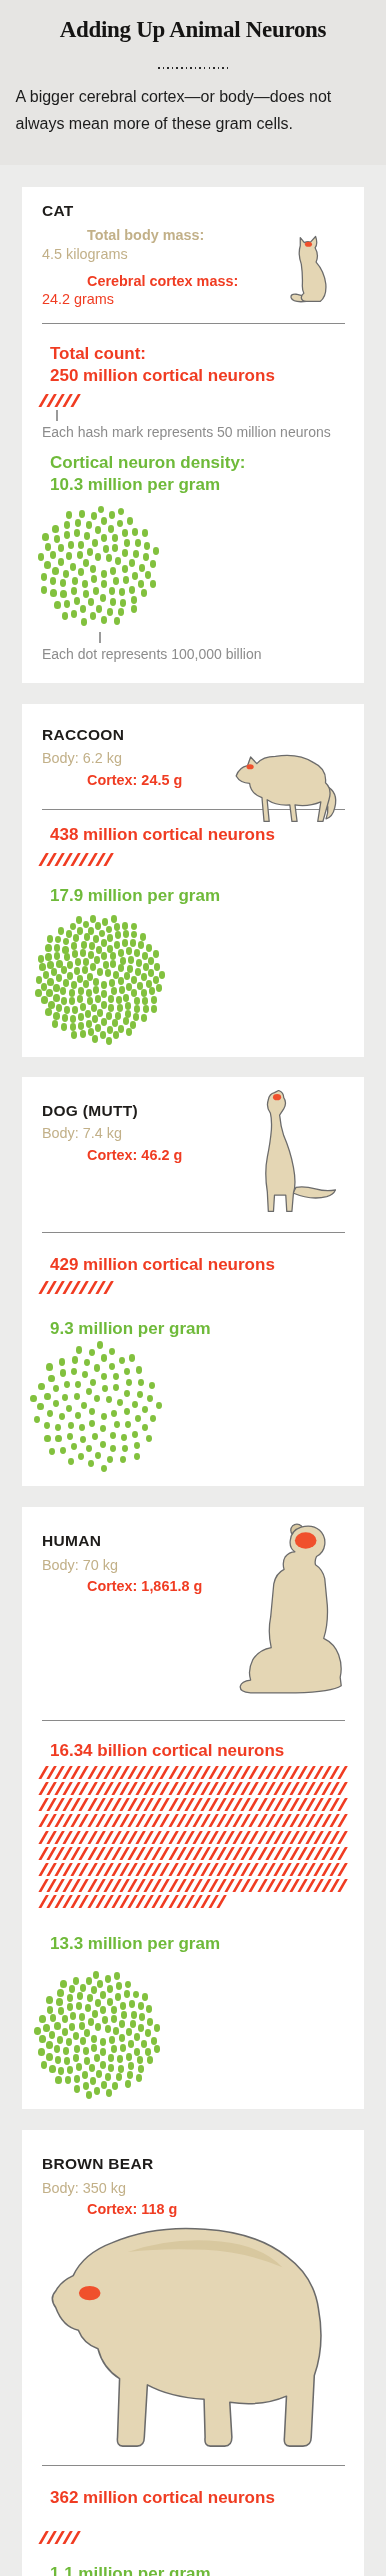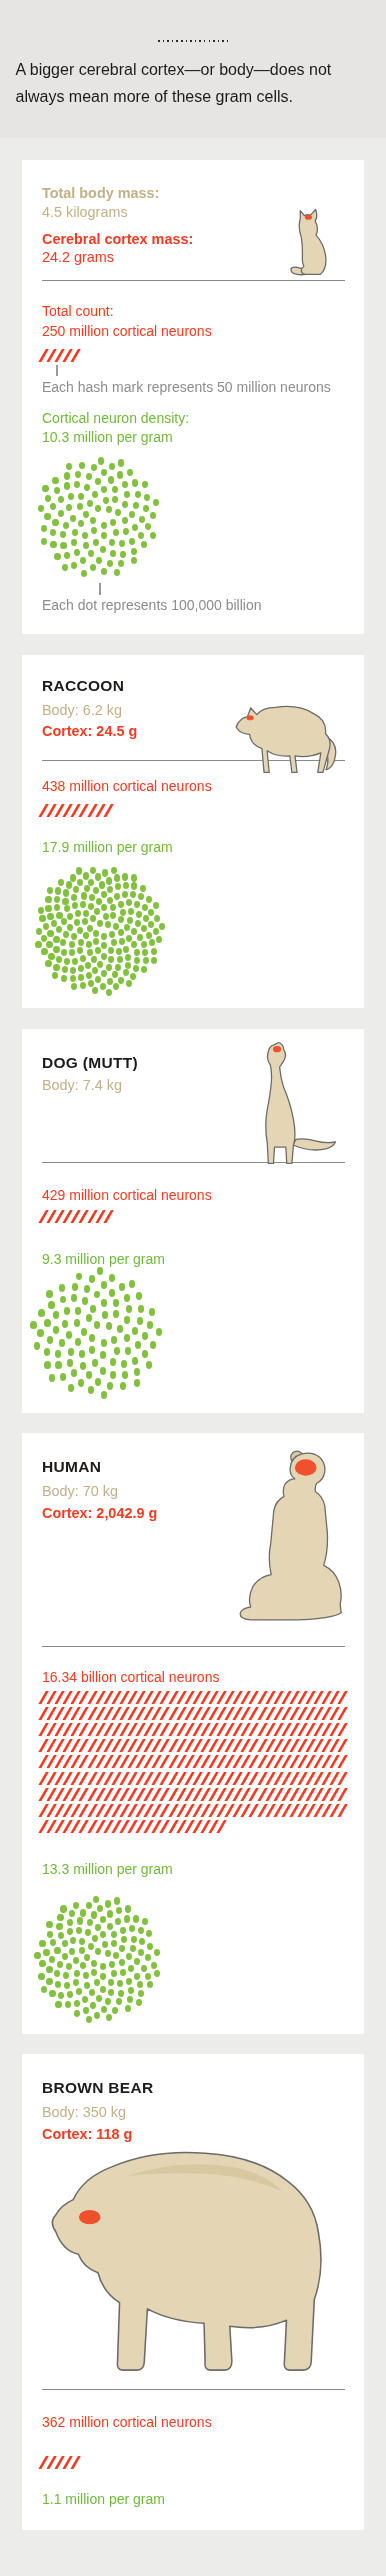--- a/index.html
+++ b/index.html
@@ -161,6 +161,7 @@
 <div class="page">
 
   <div class="header">
+    <h1 class="title">Adding Up Animal Neurons</h1>
     <div class="dotted"></div>
     <p class="subtitle">A bigger cerebral cortex—or body—does not always mean more of these gram cells.</p>
   </div>

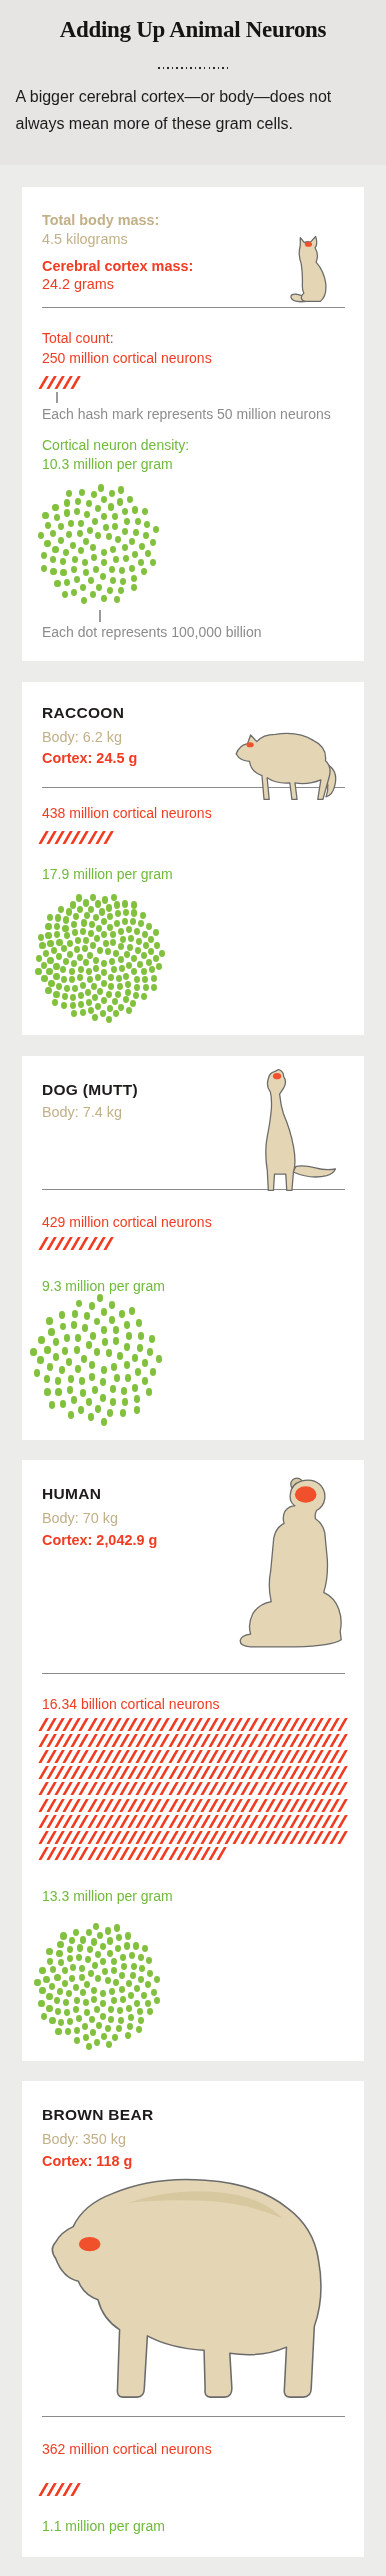--- a/index.html
+++ b/index.html
@@ -177,6 +177,7 @@
   <ellipse cx="42" cy="21" rx="7" ry="5" fill="#f0502c"></ellipse>
 </svg>
         </div>
+      <h2 class="name">CAT</h2>
       <div class="stats">
           <p class="stat tan stat-b0 bold">Total body mass:</p>
           <p class="stat tan stat-b1">4.5 kilograms</p>

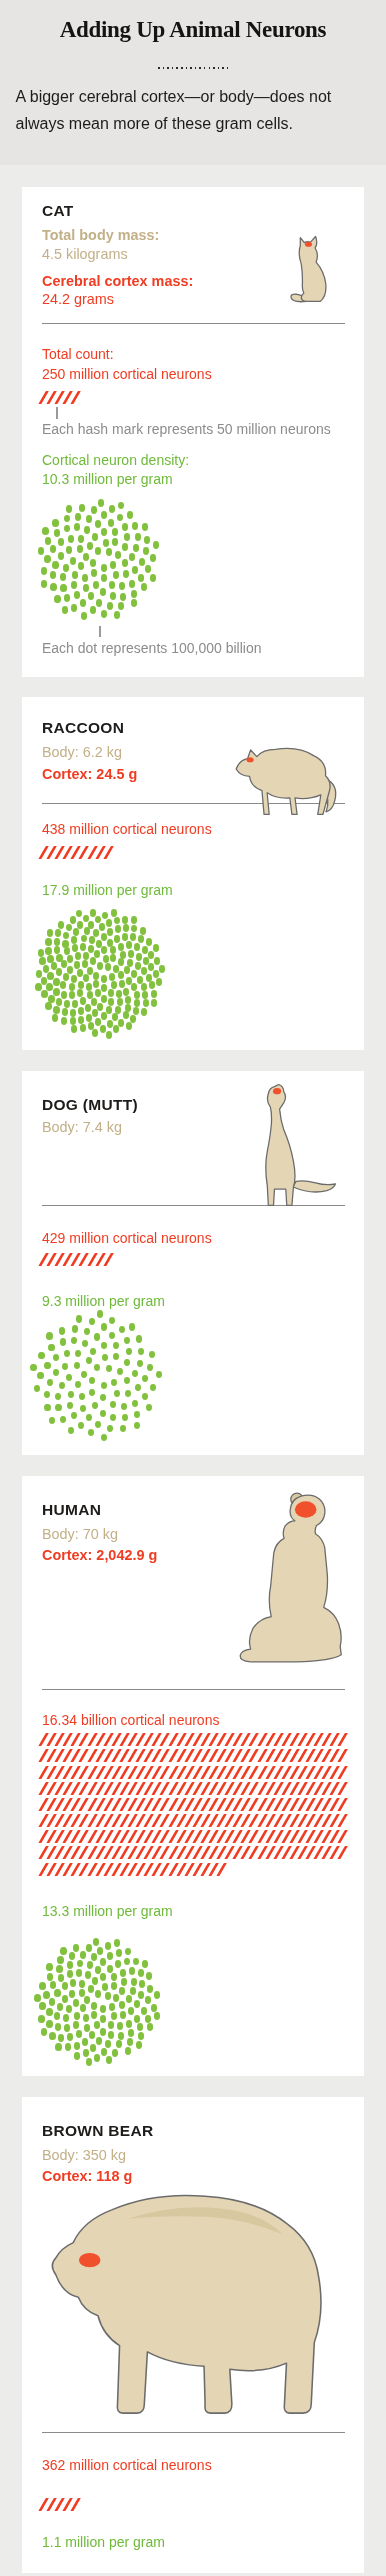--- a/index.html
+++ b/index.html
@@ -54,7 +54,7 @@
   .stat{margin:0;font-size:14.4px;line-height:14.4px;}
   .tan{color:#c2b088;}
   .red{color:#f03c22;}
-  .bold{font-weight:700;}
+  .bold{font-weight:700;margin-left:45px;}
   .rule{
     border:none;margin:0;
     border-top:1.5px solid #8a8a8a;

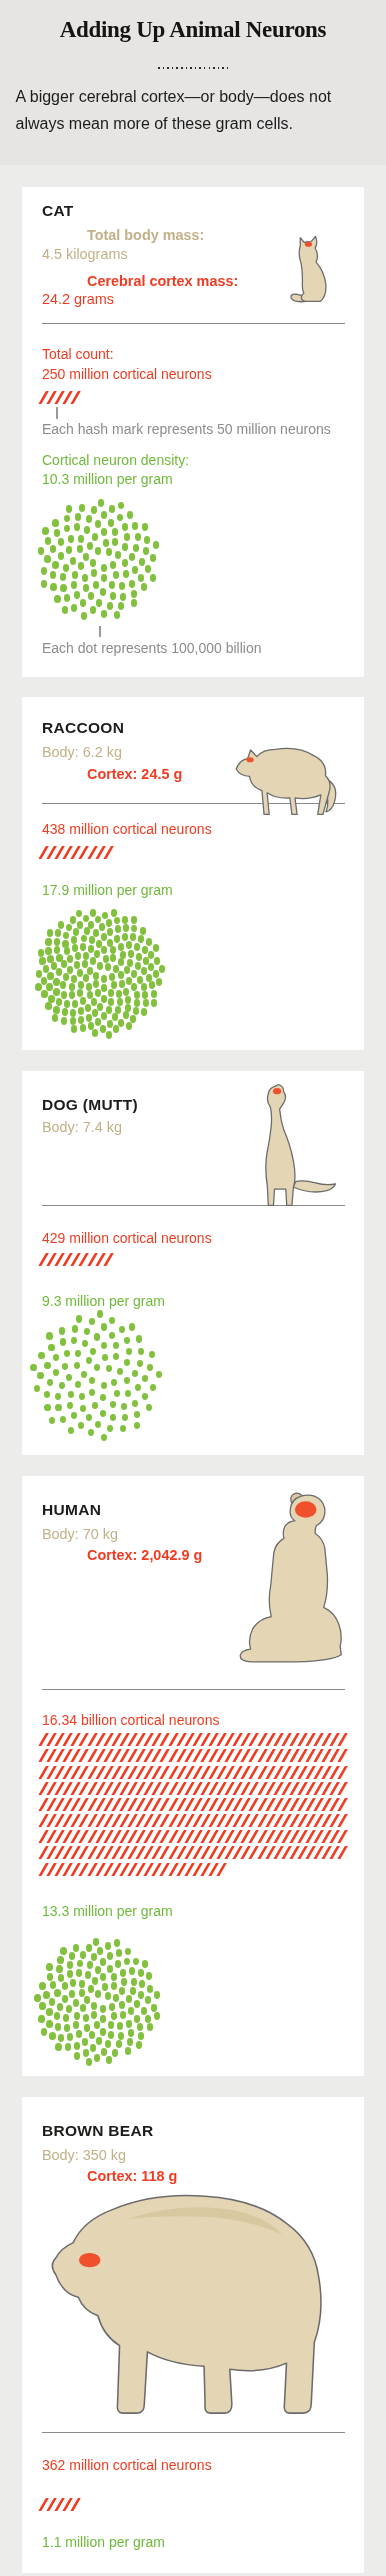--- a/index.html
+++ b/index.html
@@ -61,7 +61,7 @@
     width:303px;
   }
   .count-label,.count,.density-label,.density{
-    margin:0;font-size:14px;line-height:14.4px;font-weight:400;
+    margin:8px;font-size:17px;line-height:14.4px;font-weight:700;
   }
   .count-label,.count{color:#f03c22;}
   .density-label,.density{color:#6fba3a;}

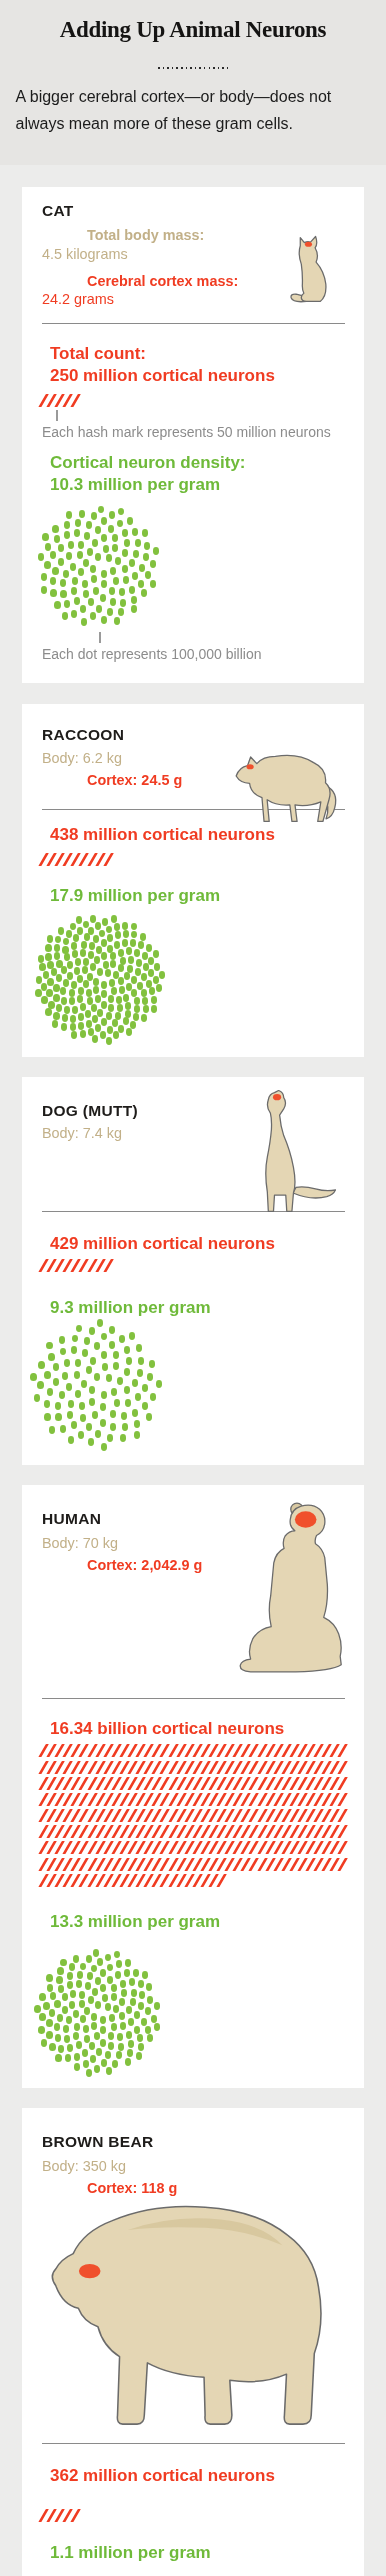--- a/index.html
+++ b/index.html
@@ -546,6 +546,7 @@
       <h2 class="name">DOG (MUTT)</h2>
       <div class="stats">
           <p class="stat tan stat-b0">Body: 7.4 kg</p>
+          <p class="stat red stat-c0 bold">Cortex: 46.2 g</p>
         </div>
       <hr class="rule">
       <div class="count-block">

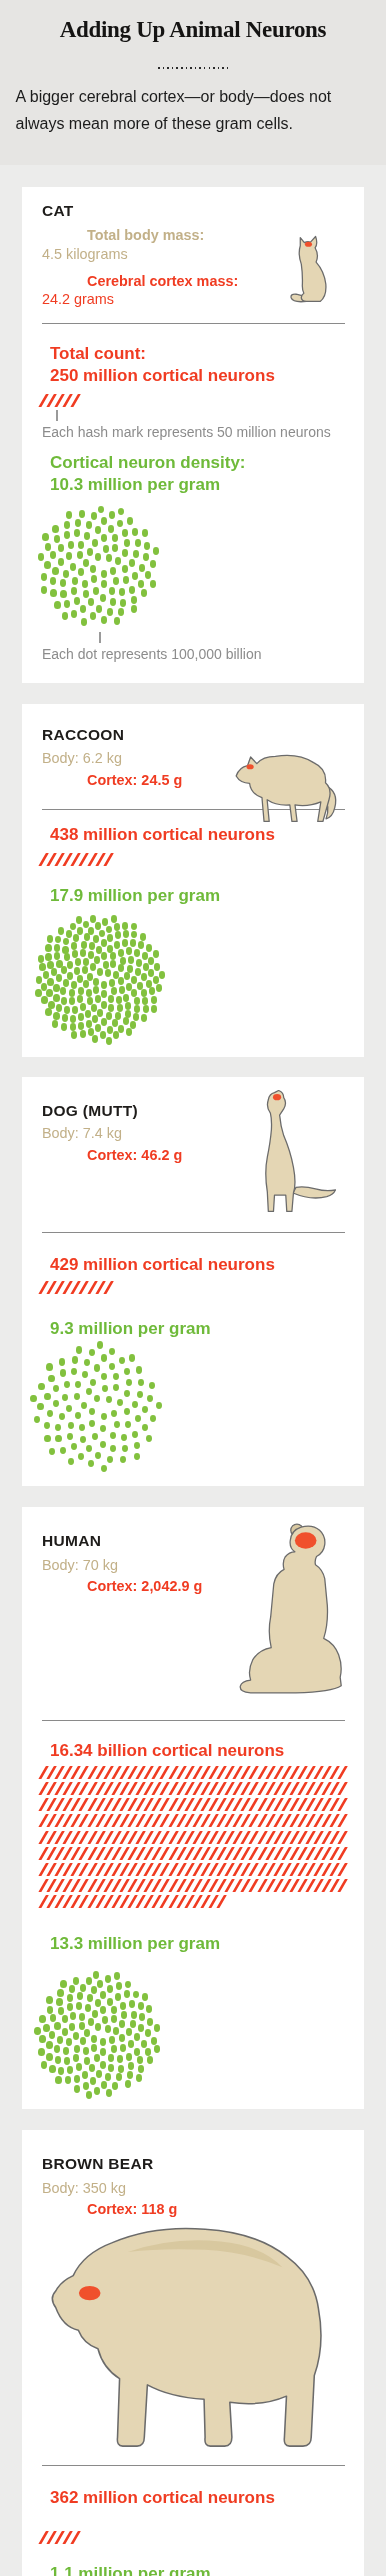--- a/index.html
+++ b/index.html
@@ -678,7 +678,7 @@
       <h2 class="name">HUMAN</h2>
       <div class="stats">
           <p class="stat tan stat-b0">Body: 70 kg</p>
-          <p class="stat red stat-c0 bold">Cortex: 2,042.9 g</p>
+          <p class="stat red stat-c0 bold">Cortex: 1,861.8 g</p>
         </div>
       <hr class="rule">
       <div class="count-block">

